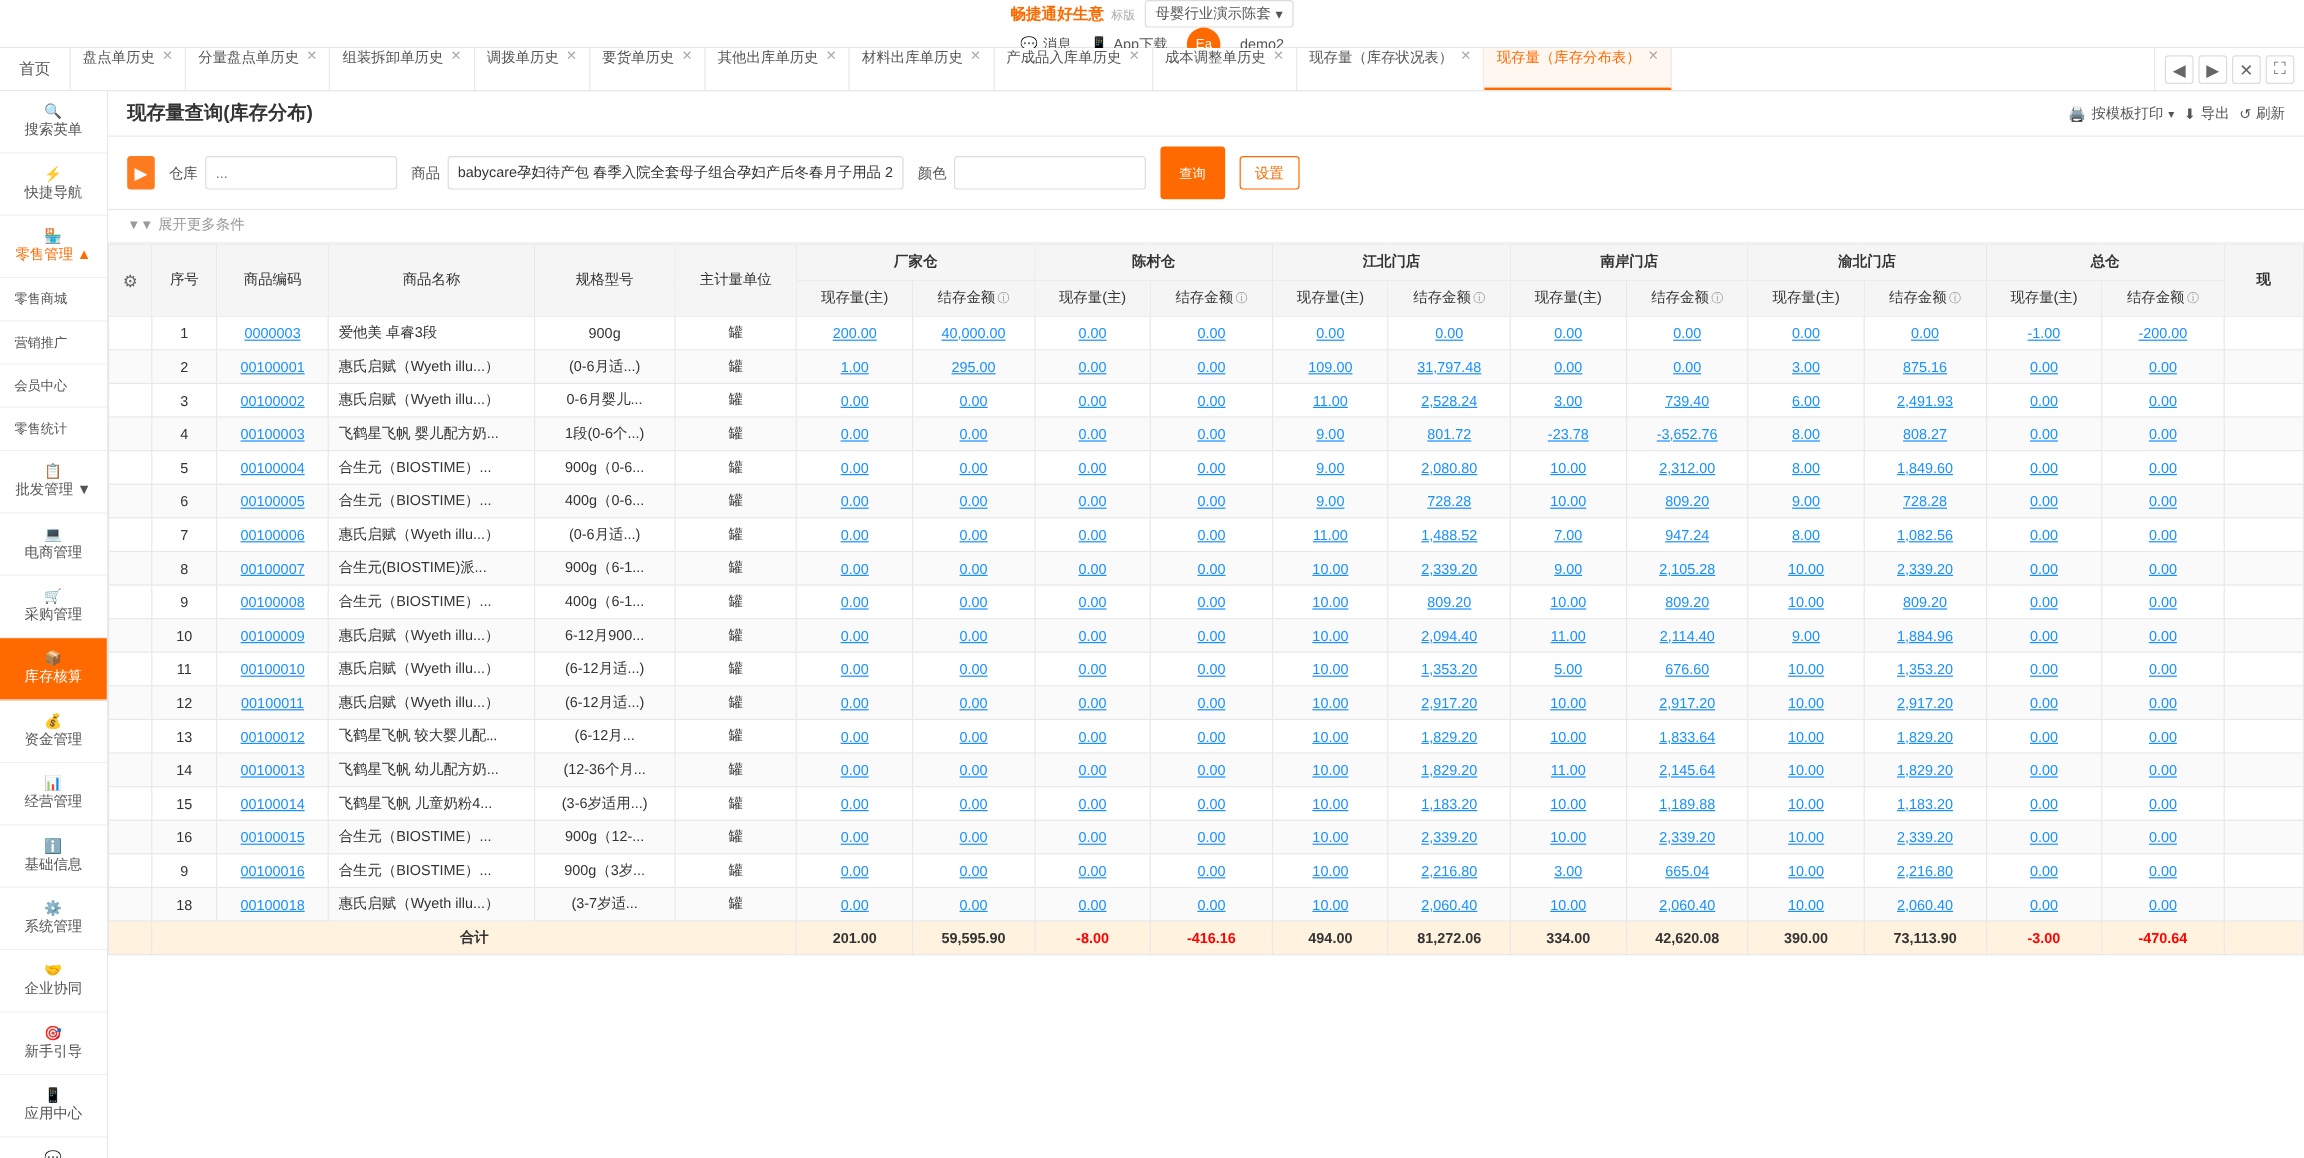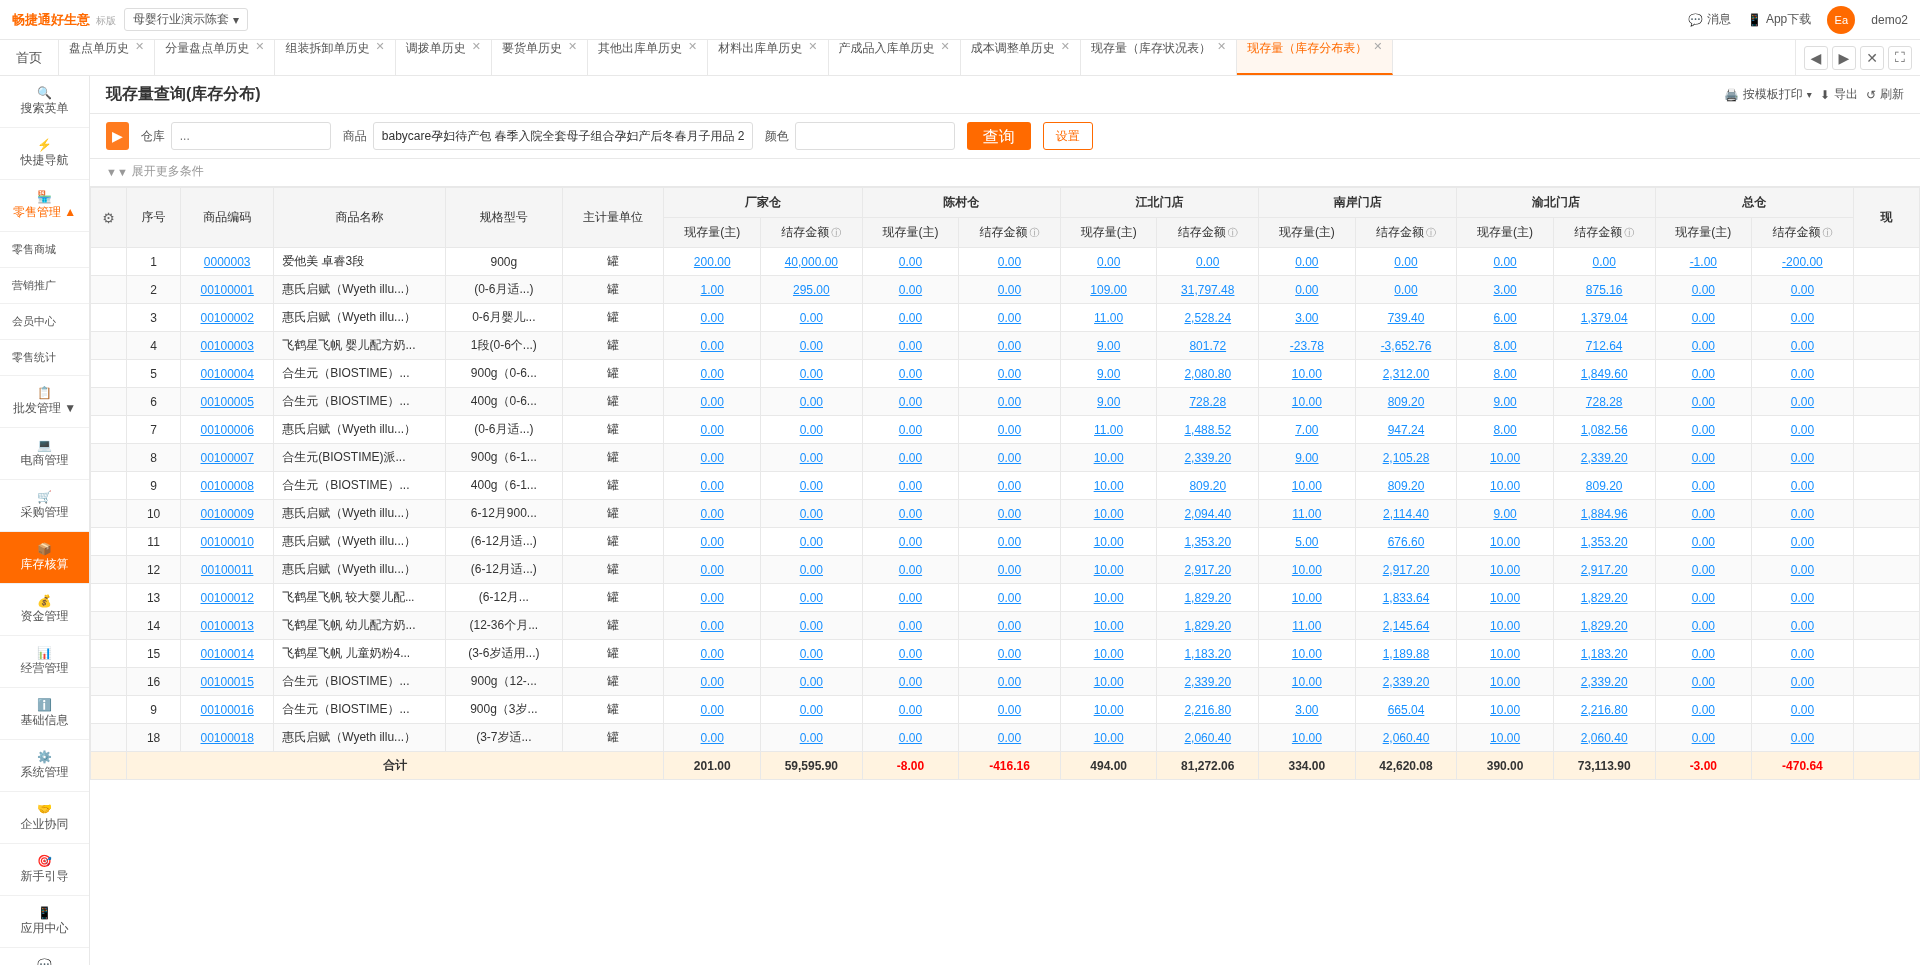--- a/index.html
+++ b/index.html
@@ -6,7 +6,7 @@
     body { font-family: "Microsoft YaHei", "PingFang SC", sans-serif; font-size: 12px; background: #f5f5f5; color: #333; overflow: hidden; height: 965px; }
 
     
-    .top-bar { height: 40px; background: #fff; border-bottom: 1px solid #e8e8e8; display: flex; align-items: center; padding: 0 12px; justify-content: space-between; }
+    .top-bar { height: 40px; background: #fff; border-bottom: 1px solid #e8e8e8; display: flex; align-items: center; padding: 0 24px; justify-content: space-between; flex-direction: column; }
     .top-bar-left { display: flex; align-items: center; gap: 8px; }
     .logo-area { display: flex; align-items: center; gap: 6px; }
     .logo-text { color: #ff6a00; font-weight: bold; font-size: 13px; }

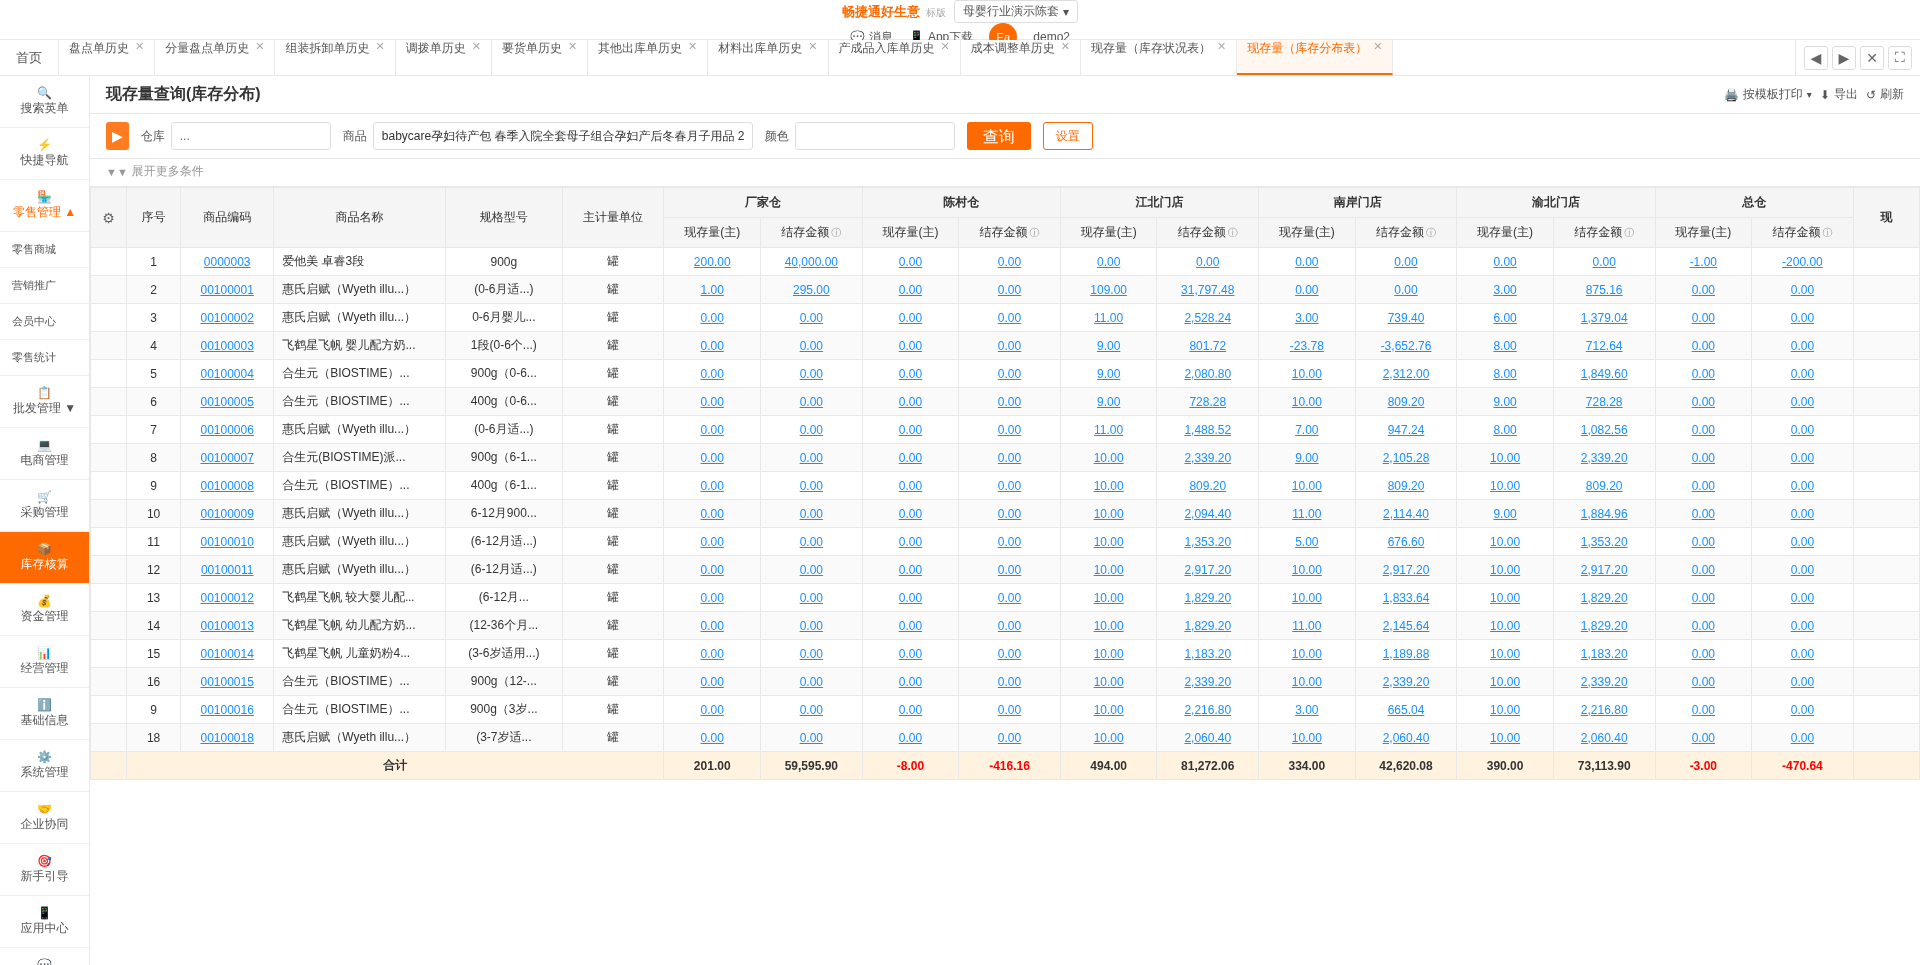--- a/index.html
+++ b/index.html
@@ -51,7 +51,7 @@
     .filter-input { border: 1px solid #ddd; border-radius: 3px; padding: 4px 8px; font-size: 12px; color: #333; outline: none; height: 28px; }
     .filter-input-long { width: 380px; }
     .filter-input-medium { width: 160px; }
-    .btn-query { background: #ff6a00; color: #fff; border: none; border-radius: 3px; padding: 5px 16px; font-size: 16px; cursor: pointer; height: 28px; }
+    .btn-query { background: #ff6a00; color: #fff; border: none; border-radius: 3px; padding: 5px 16px; font-size: 11px; cursor: pointer; height: 44px; }
     .btn-setting { background: #fff; color: #ff6a00; border: 1px solid #ff6a00; border-radius: 3px; padding: 5px 12px; font-size: 12px; cursor: pointer; height: 28px; }
     .expand-btn { background: #ff7b1f; color: #fff; border: none; border-radius: 3px; padding: 0 6px; cursor: pointer; height: 28px; font-size: 14px; display: flex; align-items: center; }
 

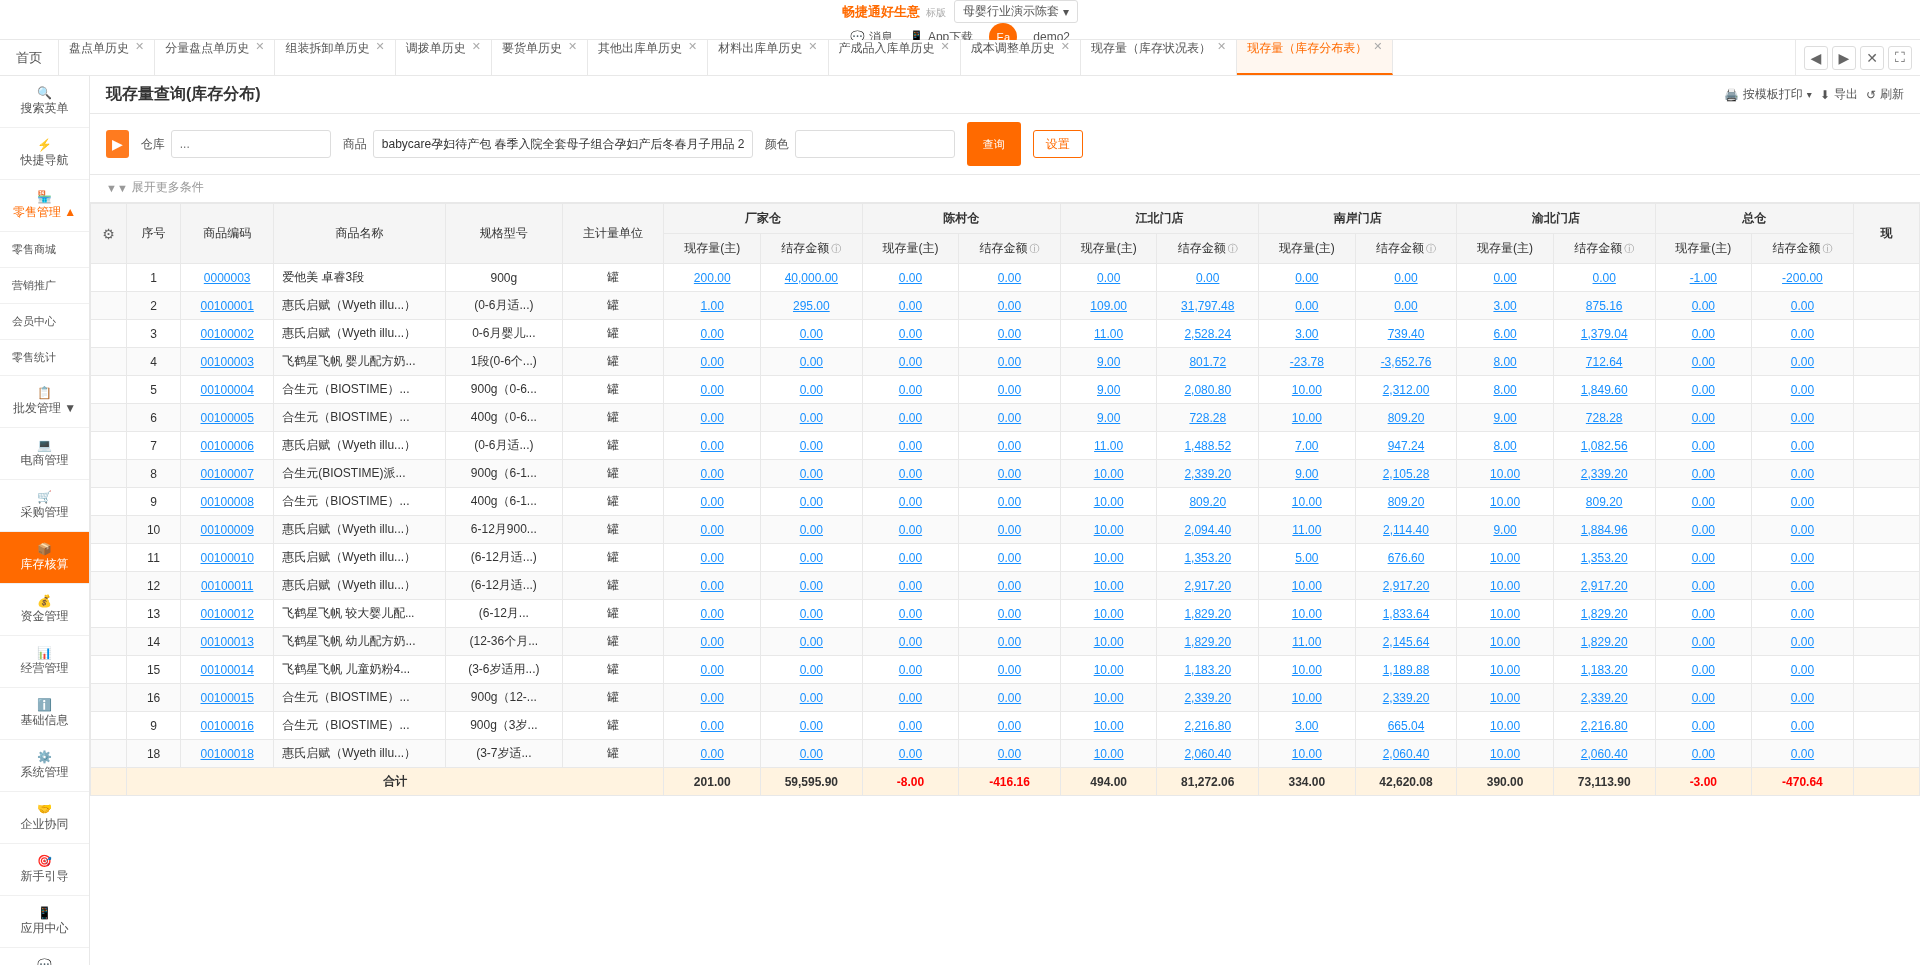--- a/index.html
+++ b/index.html
@@ -378,7 +378,7 @@
     <td style=""><span class="value-link">3.00</span></td>
     <td style=""><span class="value-link">739.40</span></td>
     <td style=""><span class="value-link">6.00</span></td>
-    <td style=""><span class="value-link">1,379.04</span></td>
+    <td style=""><span class="value-link">2,491.93</span></td>
     <td style=""><span class="value-link">0.00</span></td>
     <td style=""><span class="value-link">0.00</span></td>
     <td></td>

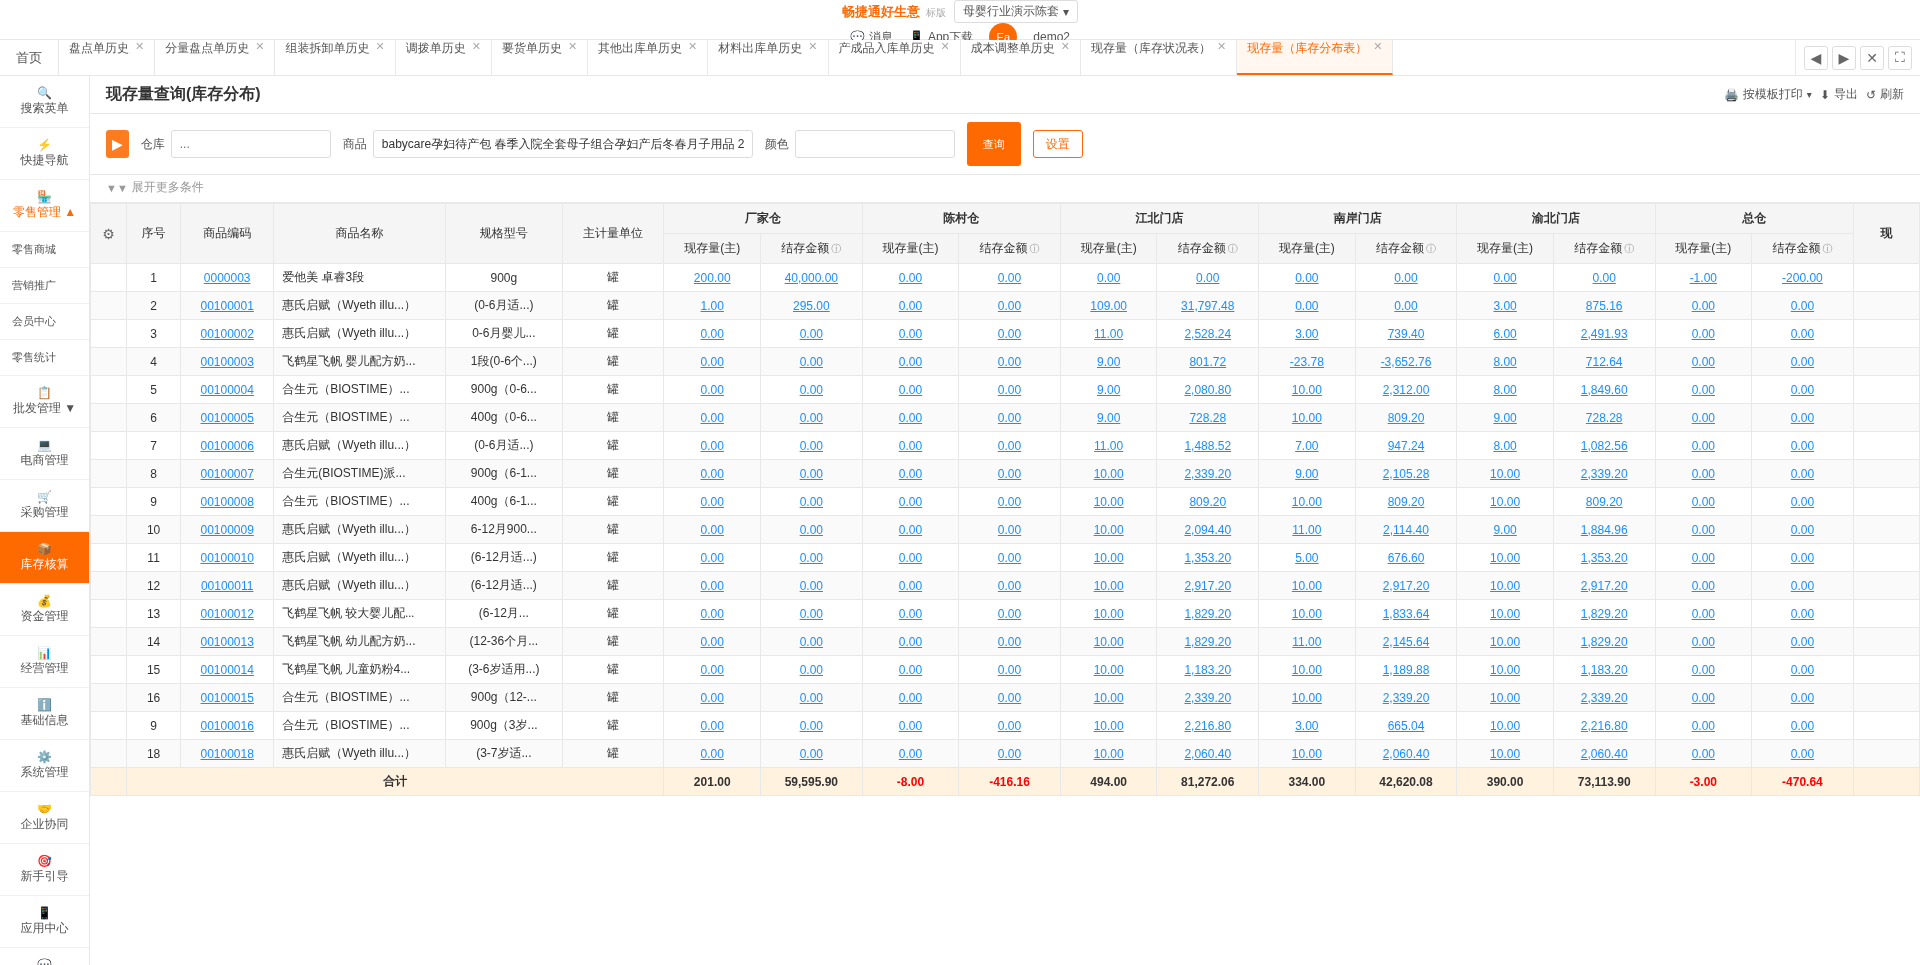--- a/index.html
+++ b/index.html
@@ -399,7 +399,7 @@
     <td style="color:red;"><span class="value-link">-23.78</span></td>
     <td style="color:red;"><span class="value-link">-3,652.76</span></td>
     <td style=""><span class="value-link">8.00</span></td>
-    <td style=""><span class="value-link">712.64</span></td>
+    <td style=""><span class="value-link">808.27</span></td>
     <td style=""><span class="value-link">0.00</span></td>
     <td style=""><span class="value-link">0.00</span></td>
     <td></td>

